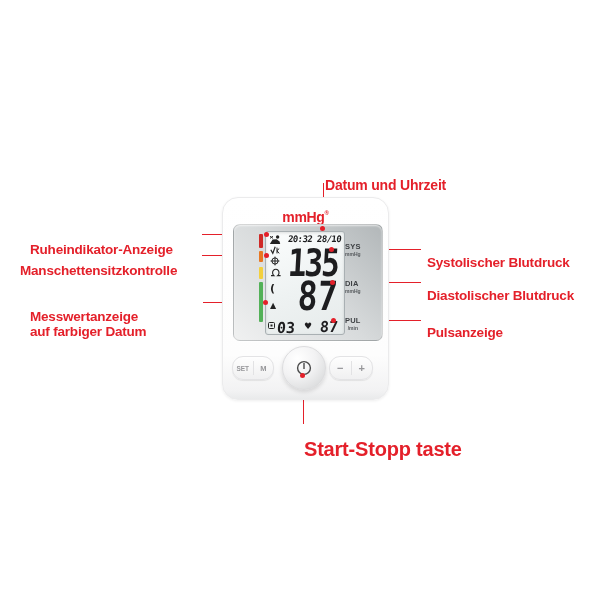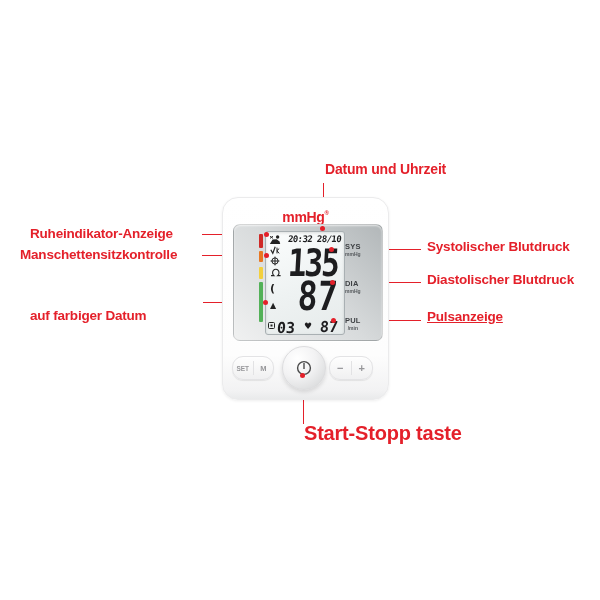--- a/index.html
+++ b/index.html
@@ -10,7 +10,7 @@
   
   .ann{
     position:absolute;font-weight:bold;color:#e4202a;font-size:13.5px;
-    letter-spacing:-0.2px;white-space:nowrap;line-height:14.5px;
+    letter-spacing:-0.2px;white-space:nowrap;line-height:14.5px;margin-top:16px;
   }
   .ann.r{text-align:left;}
   

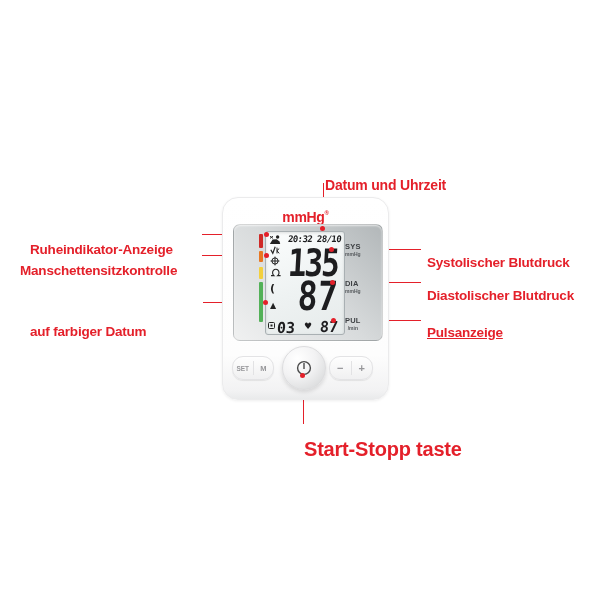--- a/index.html
+++ b/index.html
@@ -87,7 +87,7 @@
   <div class="ann r" style="left:20px;width:177px;top:248px;">Manschettensitzkontrolle</div>
 
   <div class="ann r" style="left:30px;width:168px;top:294px;">
-    <br>
+    <span>Messwertanzeige</span><br>
     <span>auf farbiger Datum</span>
   </div>
 

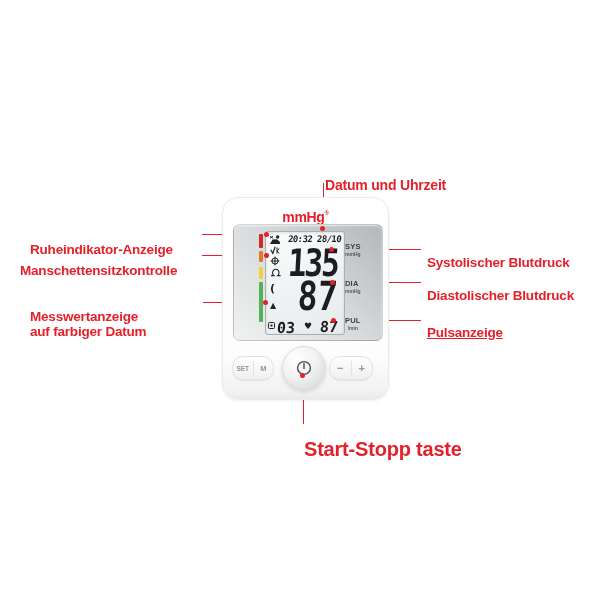--- a/index.html
+++ b/index.html
@@ -95,7 +95,7 @@
 
   <div class="ann" style="left:427px;top:240px;">Systolischer Blutdruck</div>
 
-  <div class="ann" style="left:427px;top:310px;text-decoration:underline;">Pulsanzeige</div>
+  <div class="ann" style="left:427px;top:310px;">Pulsanzeige</div>
 
   <div class="ann" style="left:304px;top:426px;font-size:20px;">Start-Stopp taste</div>
 

